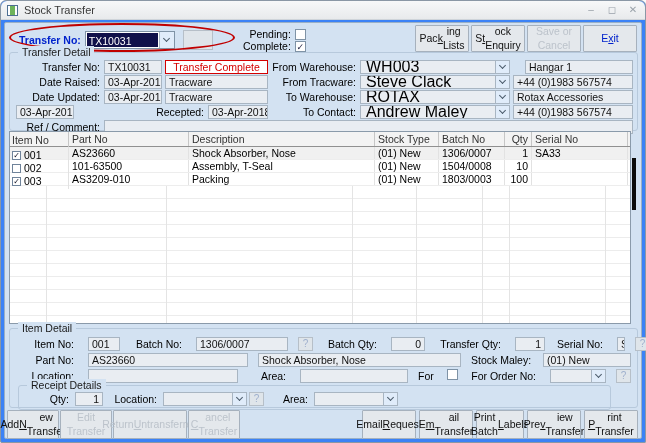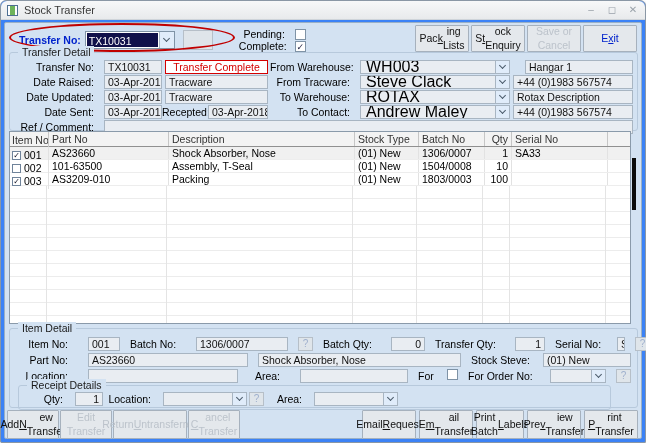--- a/index.html
+++ b/index.html
@@ -19,7 +19,7 @@
   .wbtn{font-size:10px;color:#9aa2aa;width:12px;text-align:center;cursor:default;line-height:12px}
   .content{position:absolute;left:3px;top:21px;width:638px;height:417px;background:var(--bg);
        border:1px solid #9ab0c6;border-radius:2px}
-  .lbl{font-size:10.5px;color:#000;text-align:right;padding-right:10px;line-height:14px;white-space:nowrap;overflow:hidden}
+  .lbl{font-size:10.5px;color:#000;text-align:right;padding-right:4px;line-height:14px;white-space:nowrap;overflow:hidden}
   .fld{background:var(--fldbg);border:1px solid var(--fldbd);height:14px;line-height:12px;font-size:10.5px;
        padding:0 3px;white-space:nowrap;overflow:hidden;color:#111}
   .num{text-align:right}

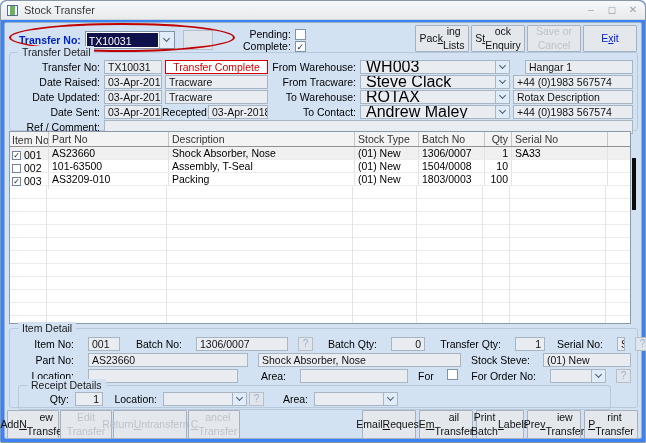--- a/index.html
+++ b/index.html
@@ -195,7 +195,7 @@
                 <i class="chev"></i>
               </span>
           </span>
-          <span class="fld flex1" style="margin-left:3px">Rotax Description</span>
+          <span class="fld flex1" style="margin-left:3px">Rotax Accessories</span>
         </div>
       </div>
 

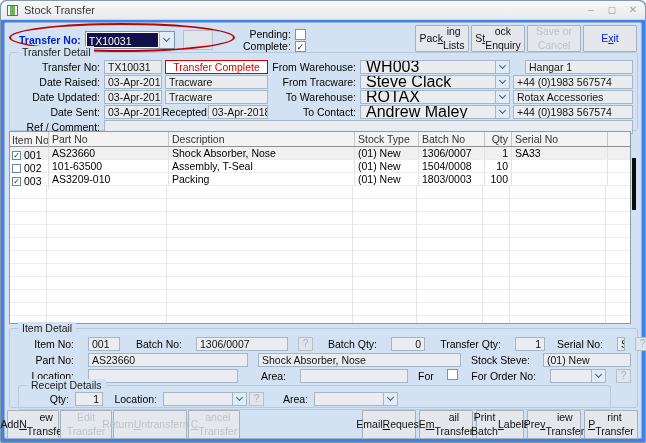--- a/index.html
+++ b/index.html
@@ -201,7 +201,6 @@
 
       <div class="td-row">
         <div class="td-left">
-          <span class="lbl w88">Date Sent:</span>
           <span class="fld w58">03-Apr-2018</span>
           <span class="lbl flex1">Recepted:</span>
           <span class="fld w60">03-Apr-2018</span>

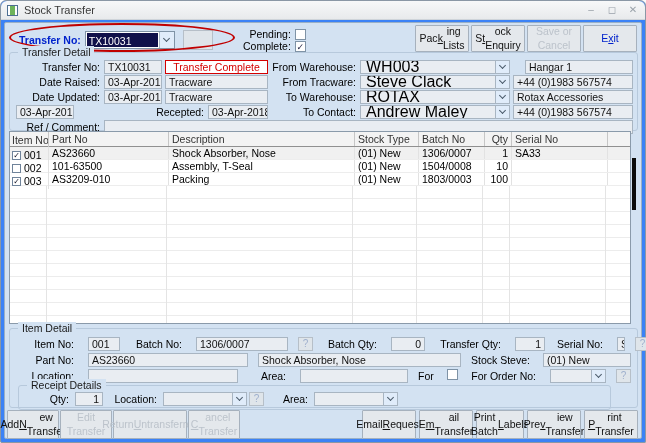--- a/index.html
+++ b/index.html
@@ -70,7 +70,7 @@
   .trow{display:flex;height:13px;border-bottom:1px solid #ededed}
   .trow .tc{font-size:10.5px;line-height:12px;border-right:1px solid #e2e2e2;padding:0 3px;white-space:nowrap;overflow:hidden}
   .trow.sel{background:#f0f0f0}
-  .c0{width:39px;flex:none;display:flex;align-items:center;padding:8px 2px!important}
+  .c0{width:59px;flex:none;display:flex;align-items:center;padding:8px 2px!important}
   .c1{width:120px;flex:none}.c2{width:186px;flex:none}.c3{width:64px;flex:none}
   .c4{width:66px;flex:none}.c5{width:27px;flex:none;text-align:right}.c6{width:96px;flex:none}.c7{flex:1;border-right:none!important}
   .rowcb{width:9px;height:9px;background:#fff;border:1px solid #6f839a;font-size:8px;line-height:8px;text-align:center;margin-right:3px;flex:none;color:#112}

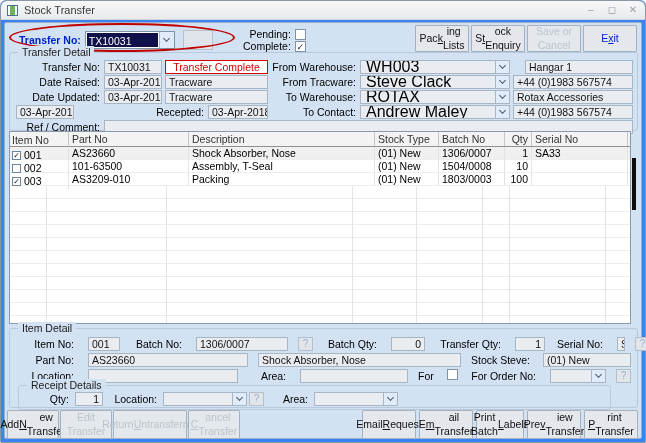--- a/index.html
+++ b/index.html
@@ -304,7 +304,7 @@
         <span class="lbl w62">Part No:</span>
         <span class="fld w160">AS23660</span>
         <span class="fld flex1">Shock Absorber, Nose</span>
-        <span class="lbl w62">Stock Steve:</span>
+        <span class="lbl w62">Stock Maley:</span>
         <span class="fld" style="width:88px;flex:none">(01) New</span>
       </div>
 

